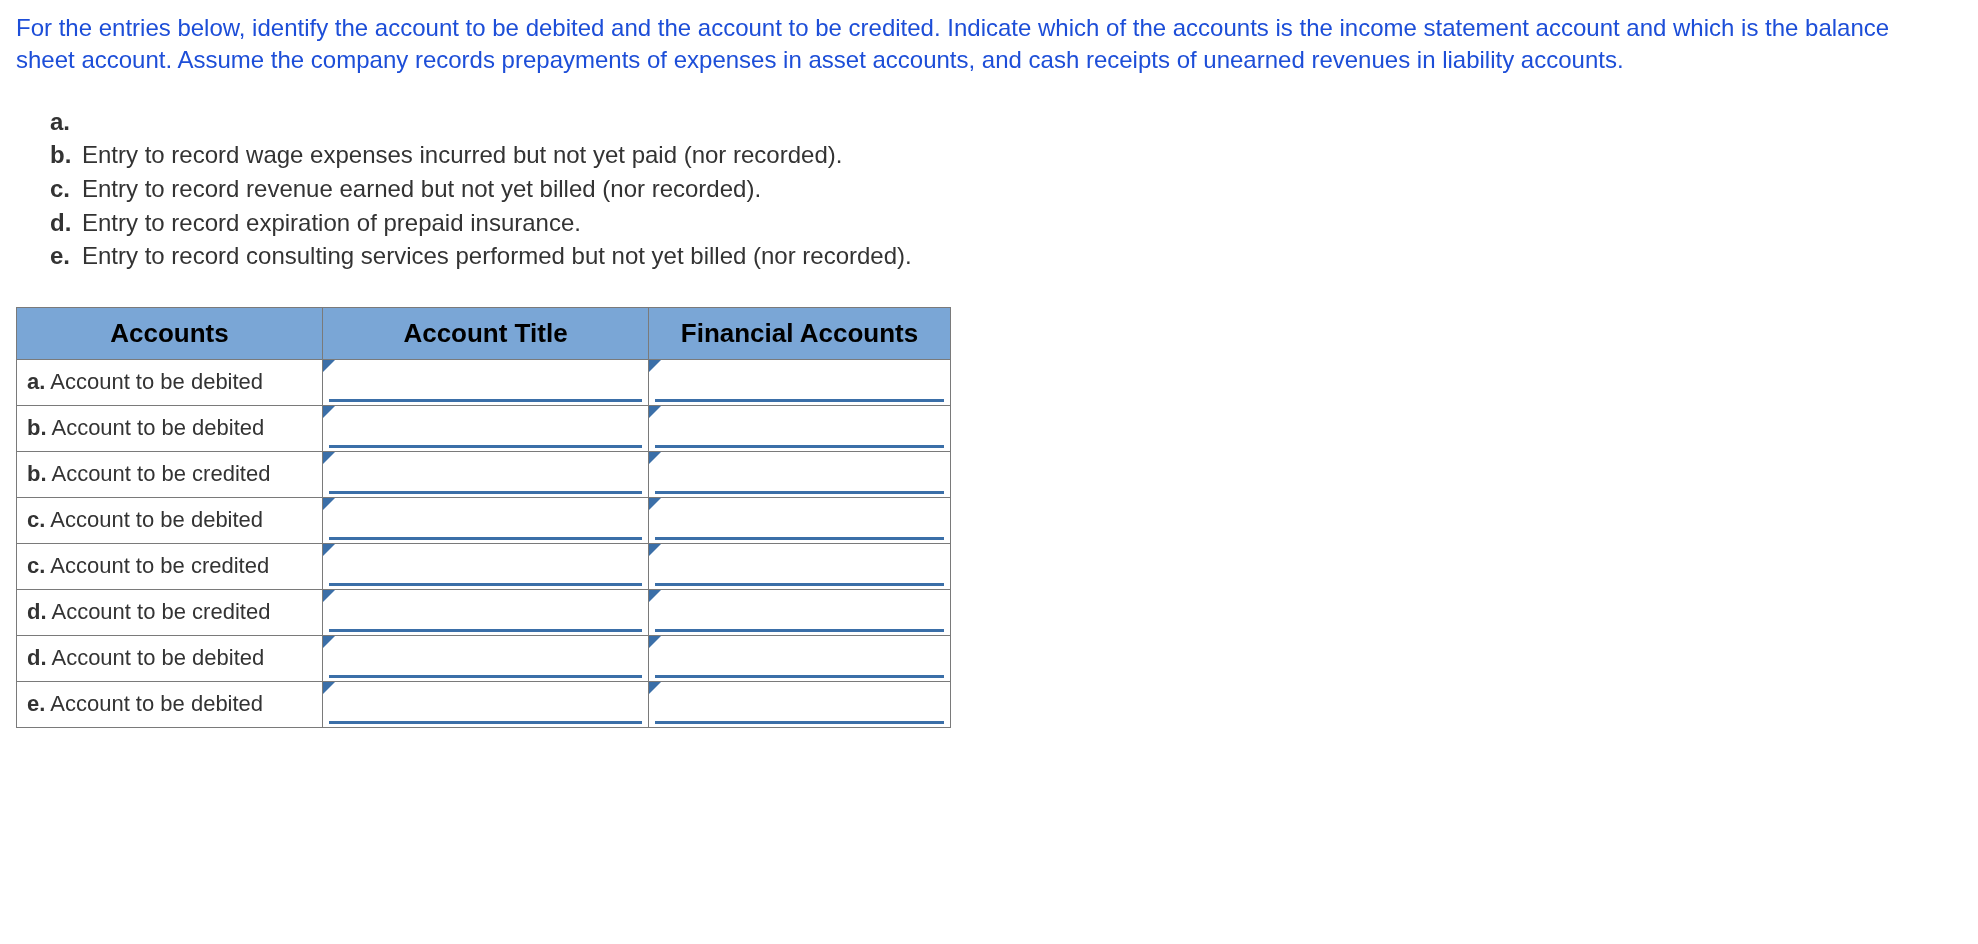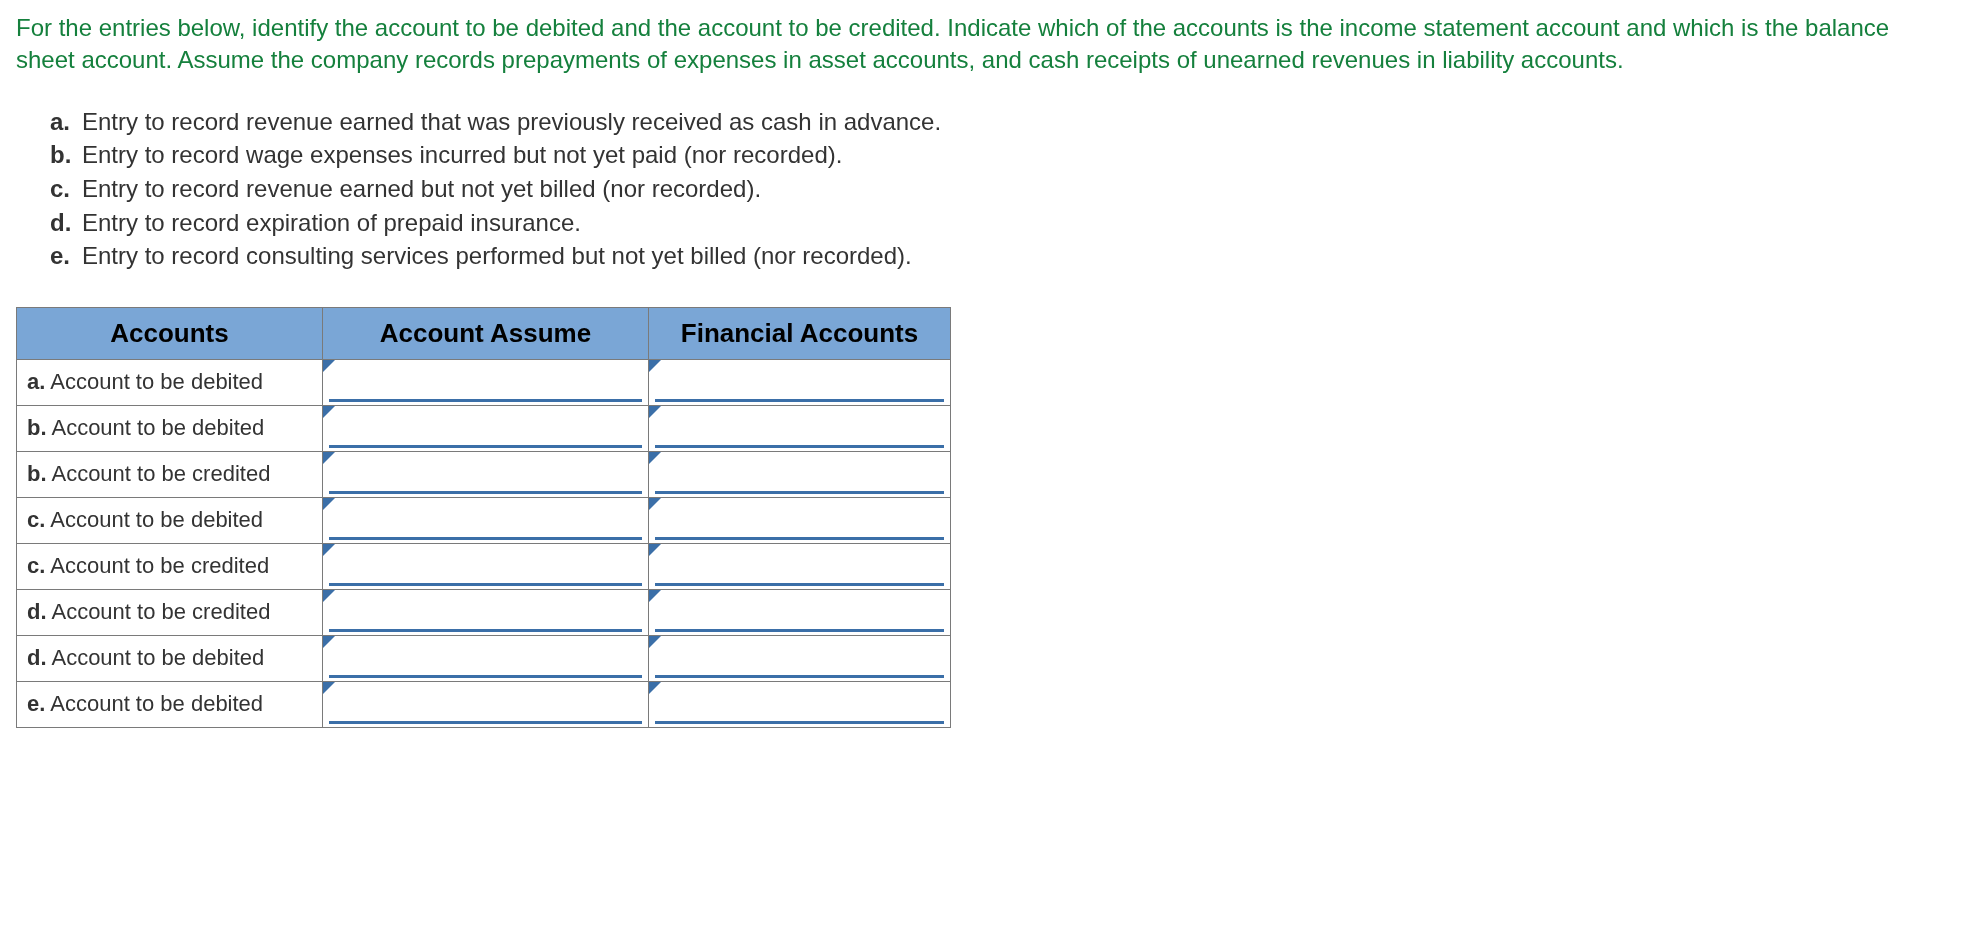--- a/index.html
+++ b/index.html
@@ -13,7 +13,7 @@
   .instructions {
     font-size: 24px;
     line-height: 1.35;
-    color: #15803d;
+    color: #1d4ed8;
     max-width: 1920px;
     margin-bottom: 28px;
   }

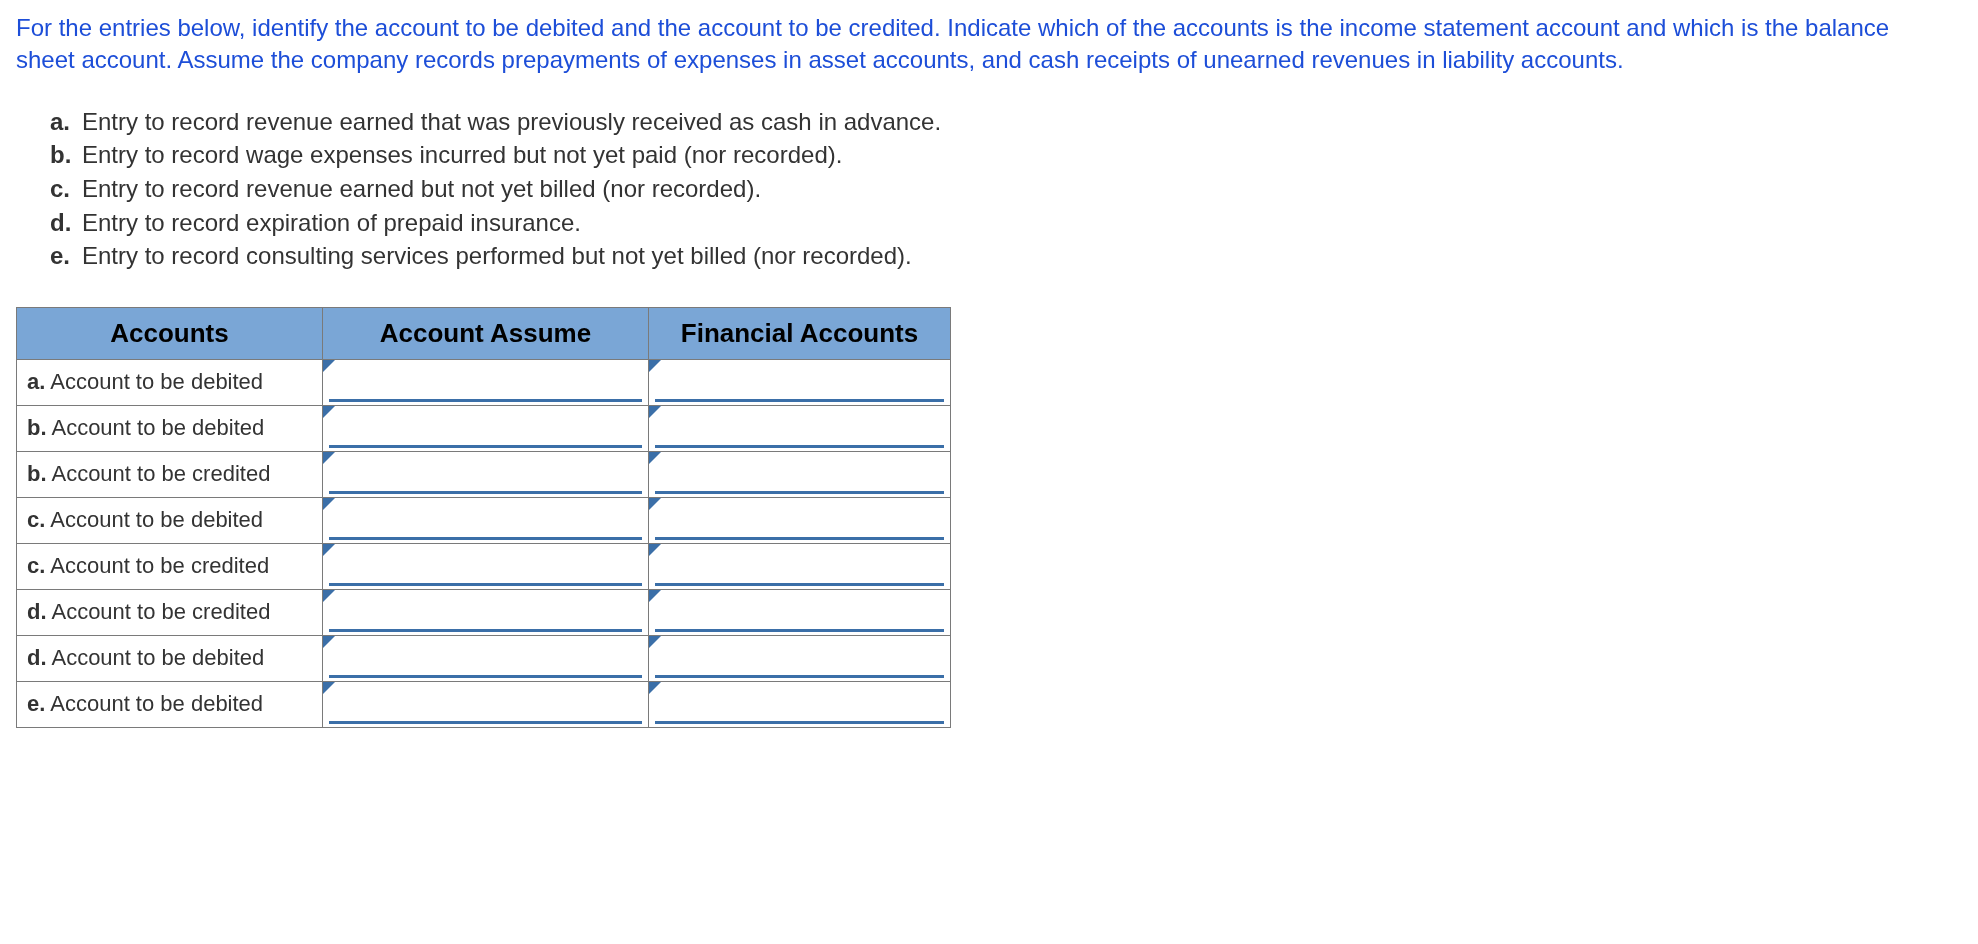--- a/index.html
+++ b/index.html
@@ -114,7 +114,6 @@
 <div class="entries-list" id="entries-list">
     <div class="entry-item">
       <span class="entry-letter">a.</span>
-      <span>Entry to record revenue earned that was previously received as cash in advance.</span>
     </div>
     <div class="entry-item">
       <span class="entry-letter">b.</span>

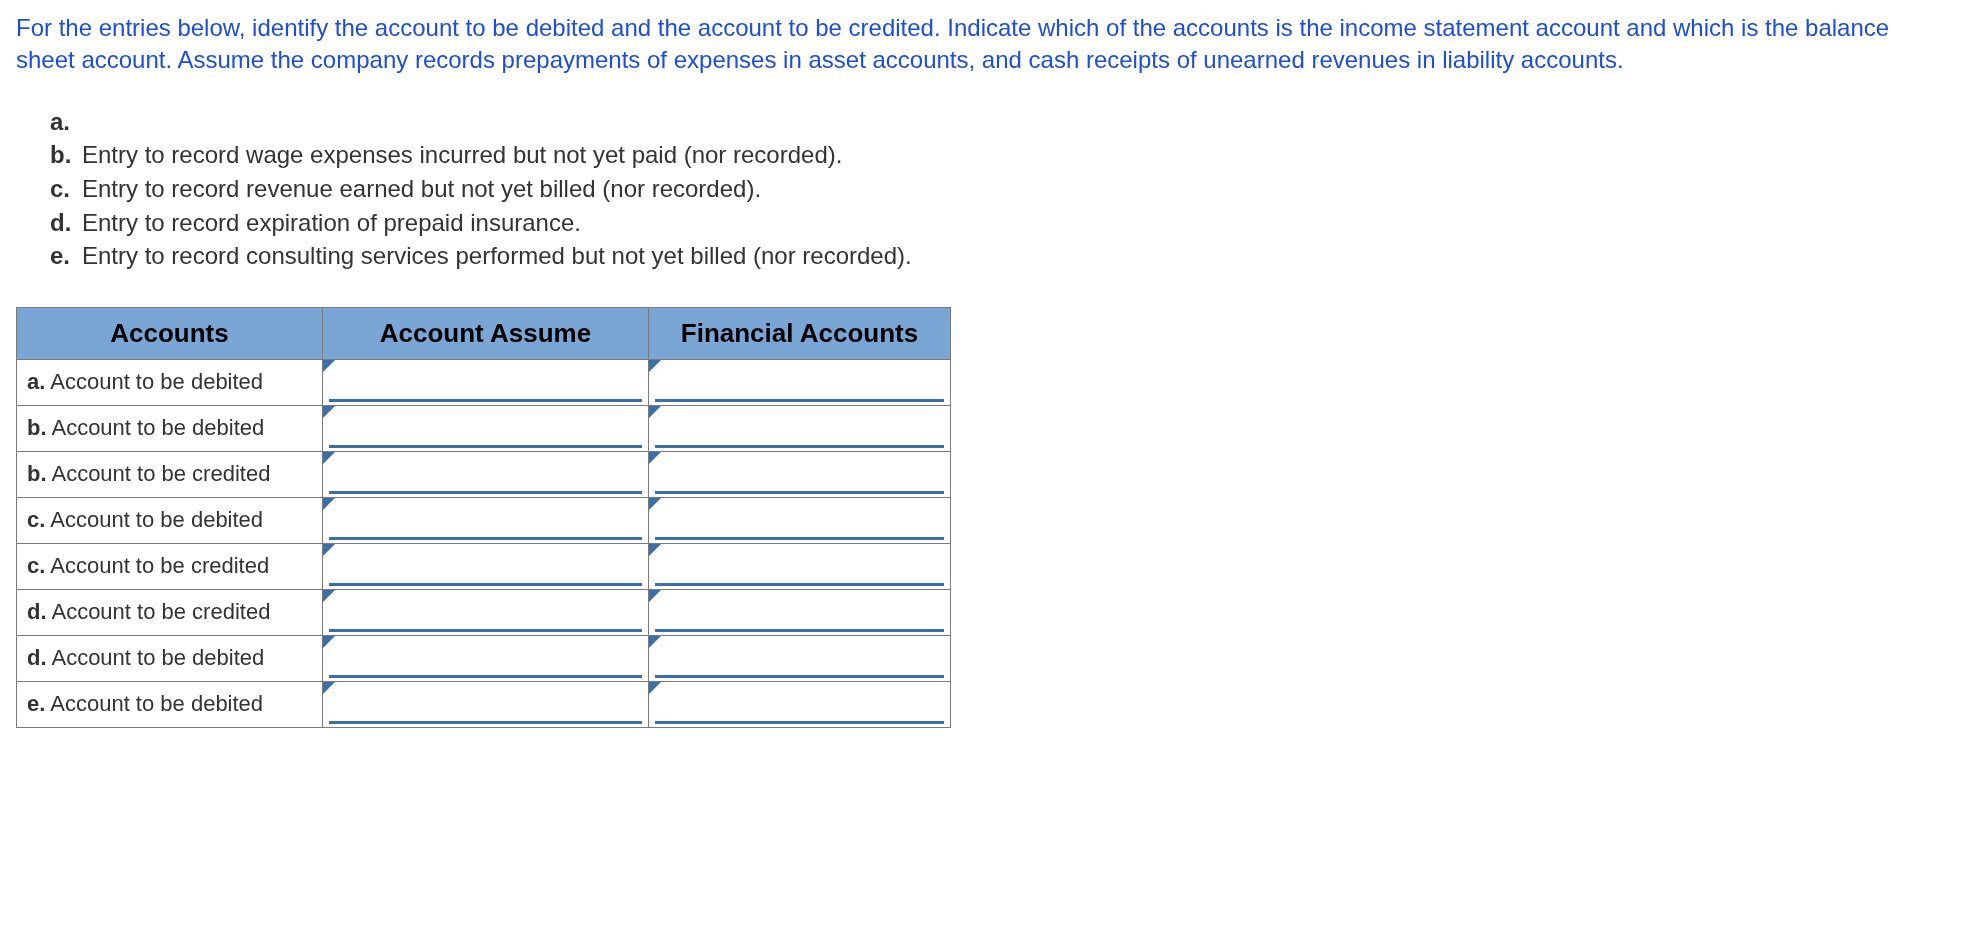--- a/index.html
+++ b/index.html
@@ -137,7 +137,7 @@
   <thead>
     <tr>
       <th>Accounts</th>
-      <th>Account Assume</th>
+      <th>Account Title</th>
       <th>Financial Accounts</th>
     </tr>
   </thead>

